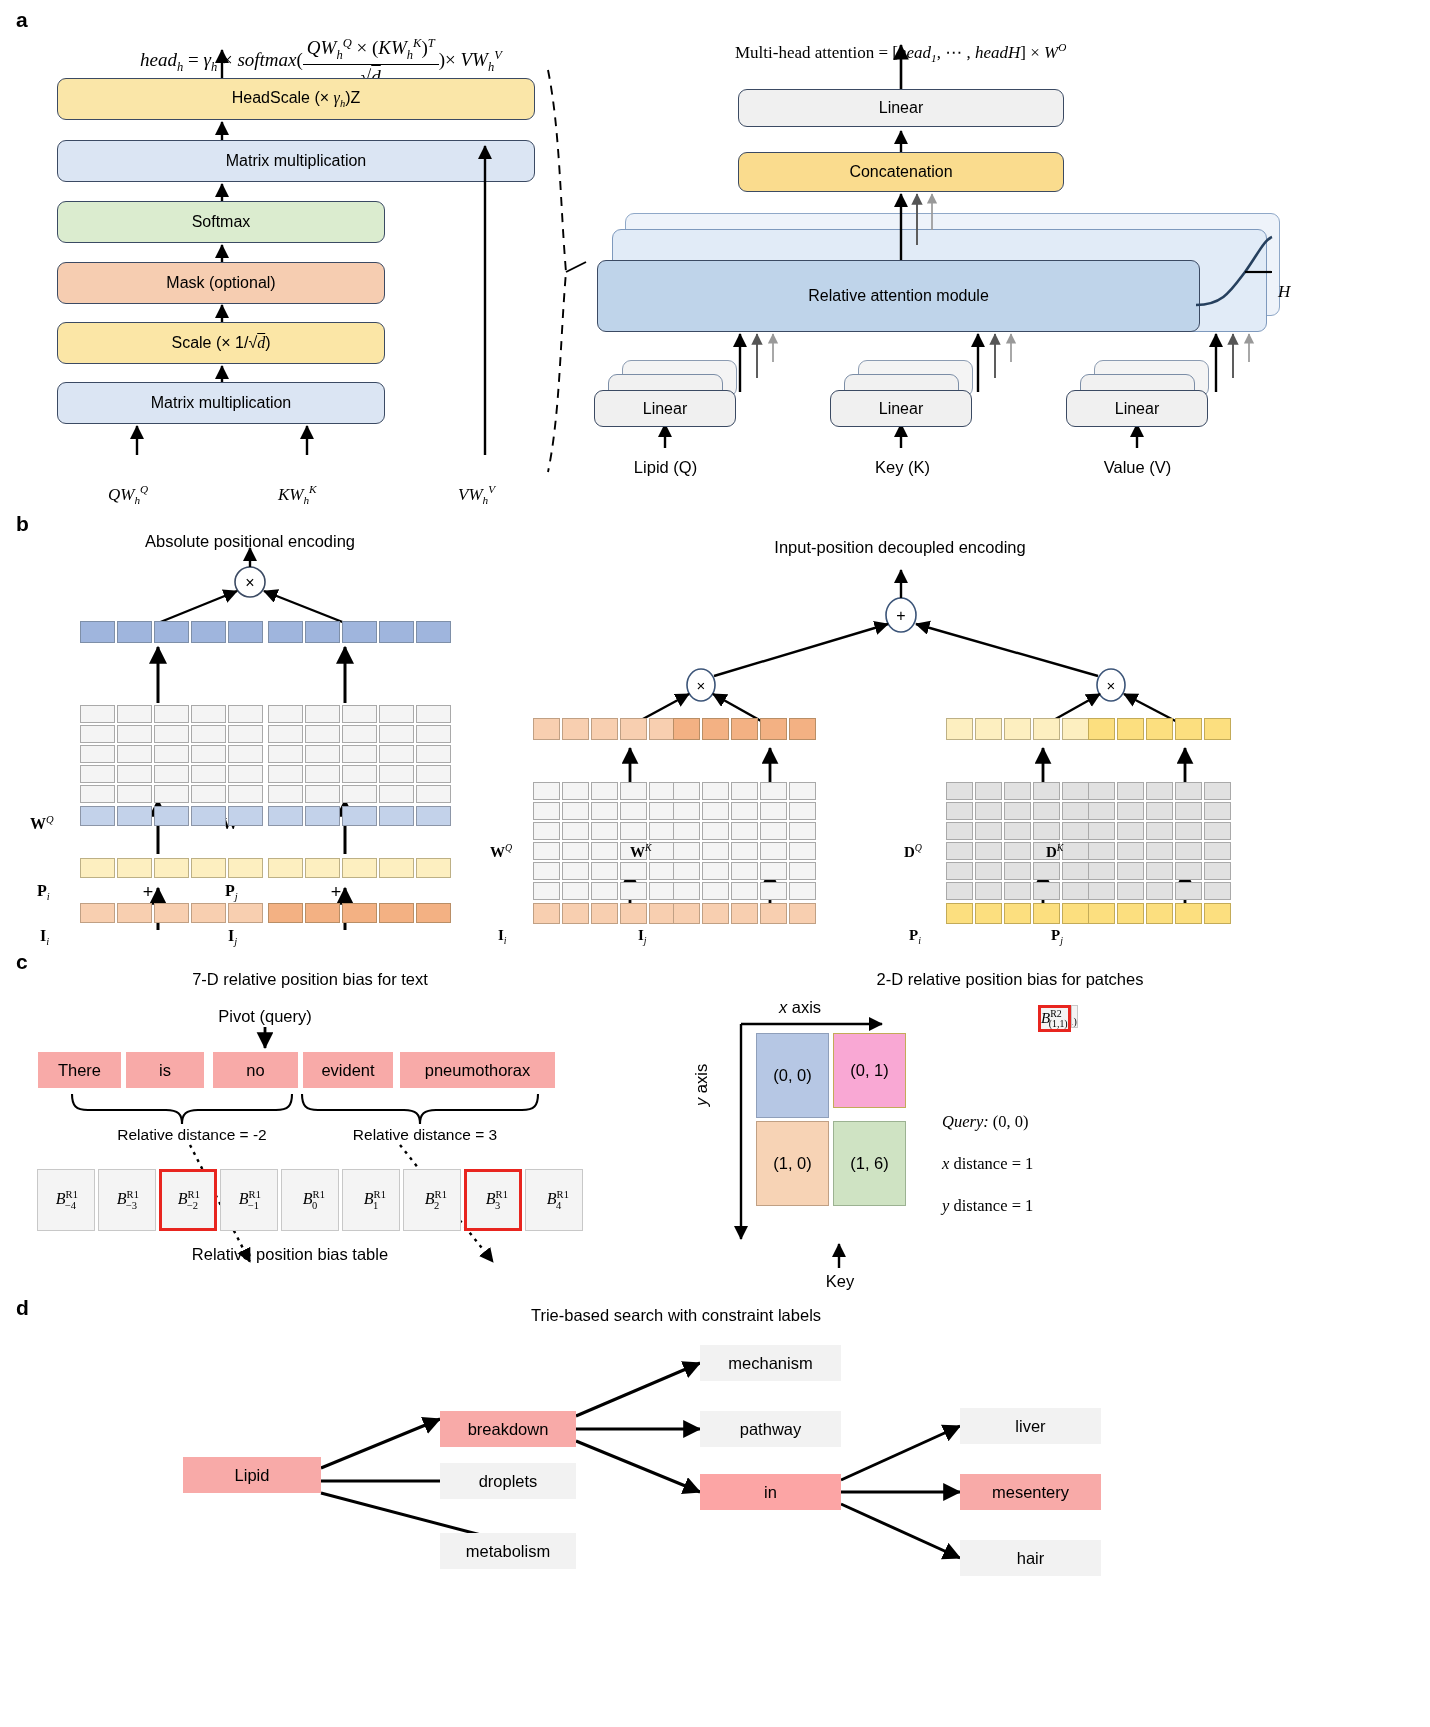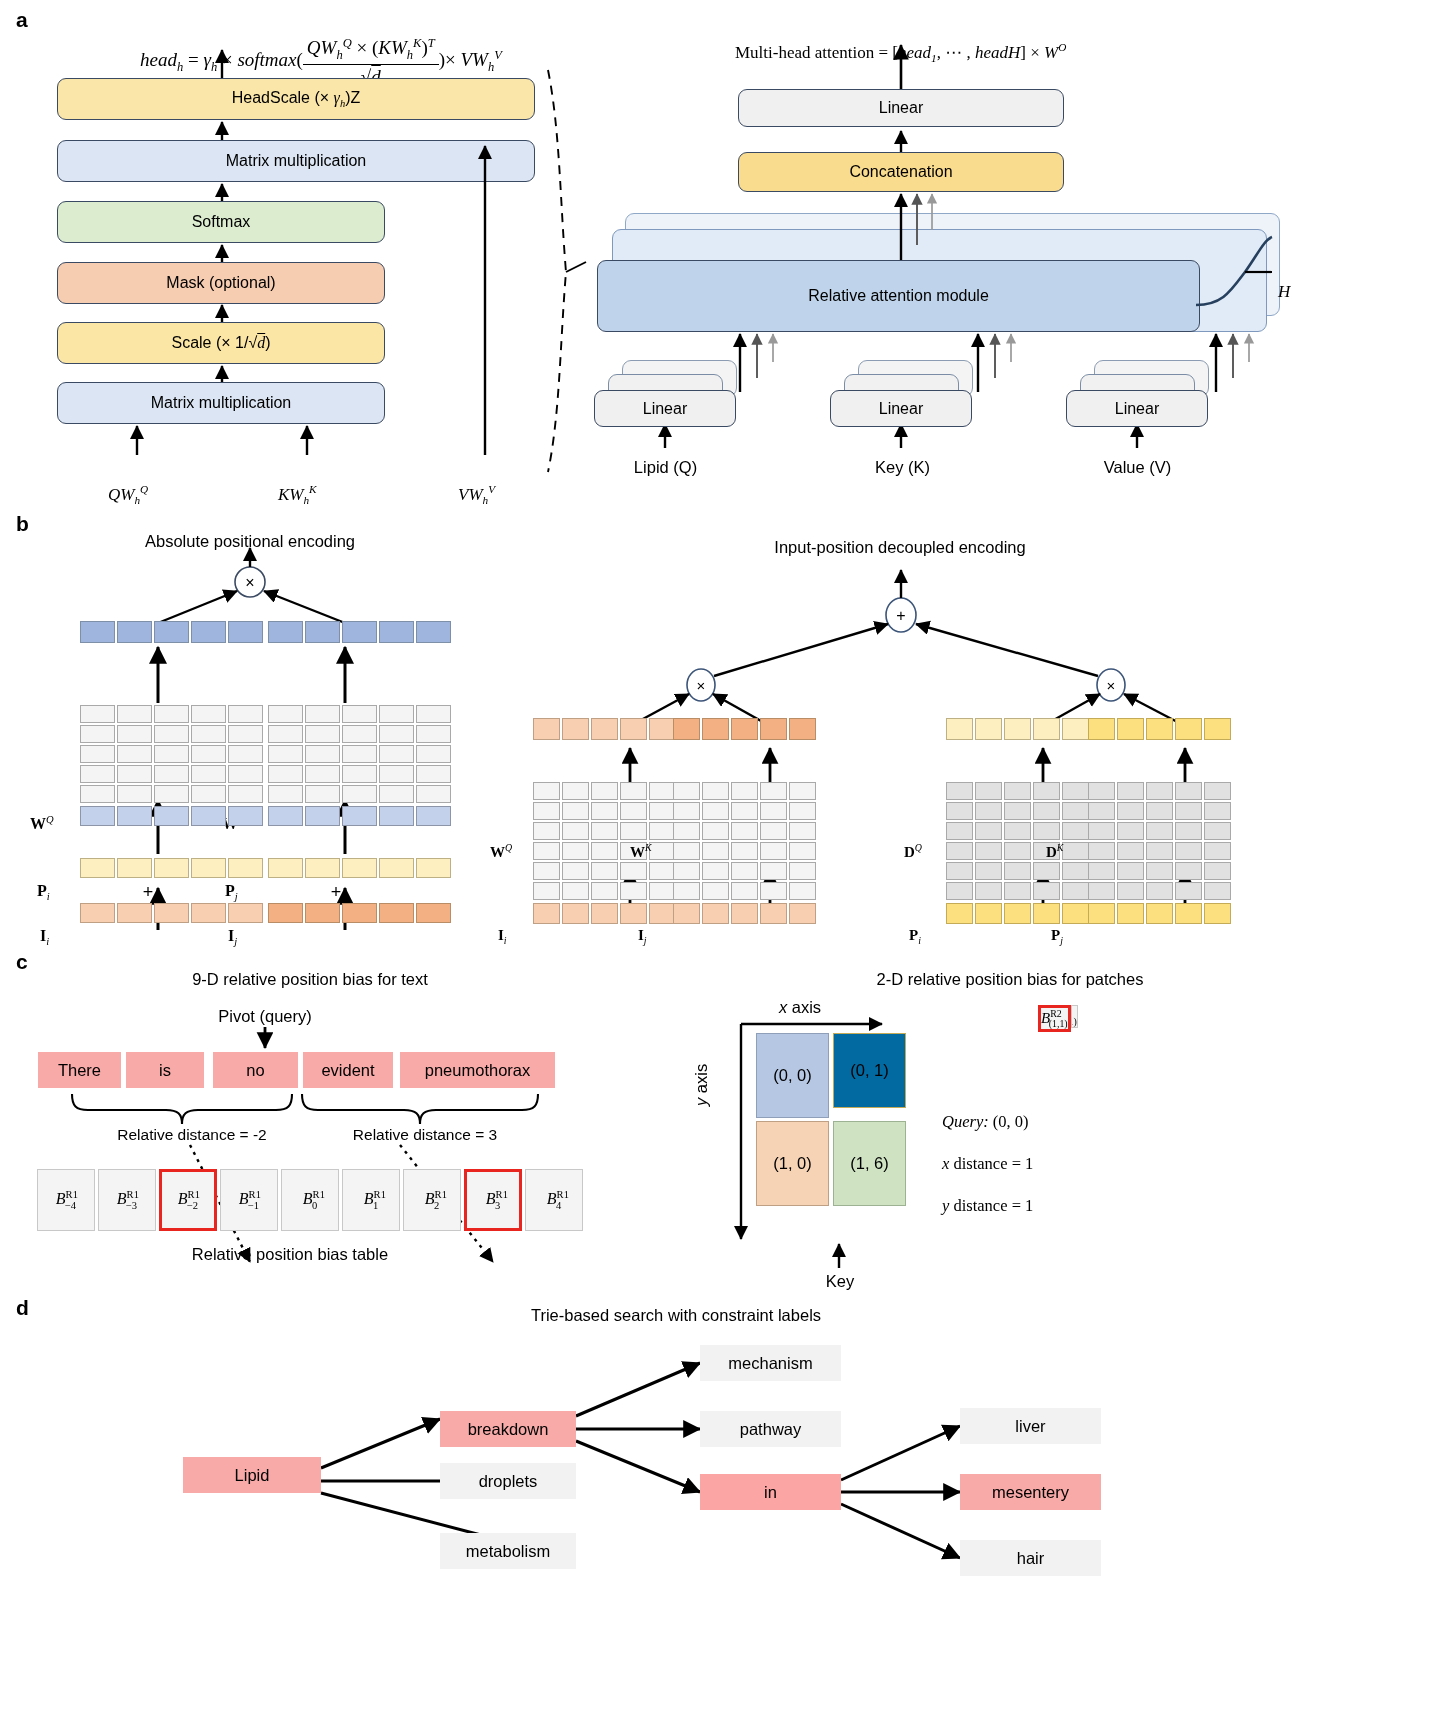--- a/index.html
+++ b/index.html
@@ -515,7 +515,7 @@
 <div class="mathlbl" style="left:1051px;top:903px;font-size:15px;font-style:normal;"><b>P</b><sub style="font-style:italic;">j</sub></div>
 
 <div class="panel-letter" style="left:16px;top:950px;">c</div>
-<div class="ttl" style="left:110px;top:970px;width:400px;">9-D relative position bias for text</div>
+<div class="ttl" style="left:110px;top:970px;width:400px;">7-D relative position bias for text</div>
 <div class="ttl" style="left:800px;top:970px;width:420px;">2-D relative position bias for patches</div>
 
 <div class="ttl" style="left:195px;top:1007px;width:140px;text-align:center;">Pivot (query)</div>

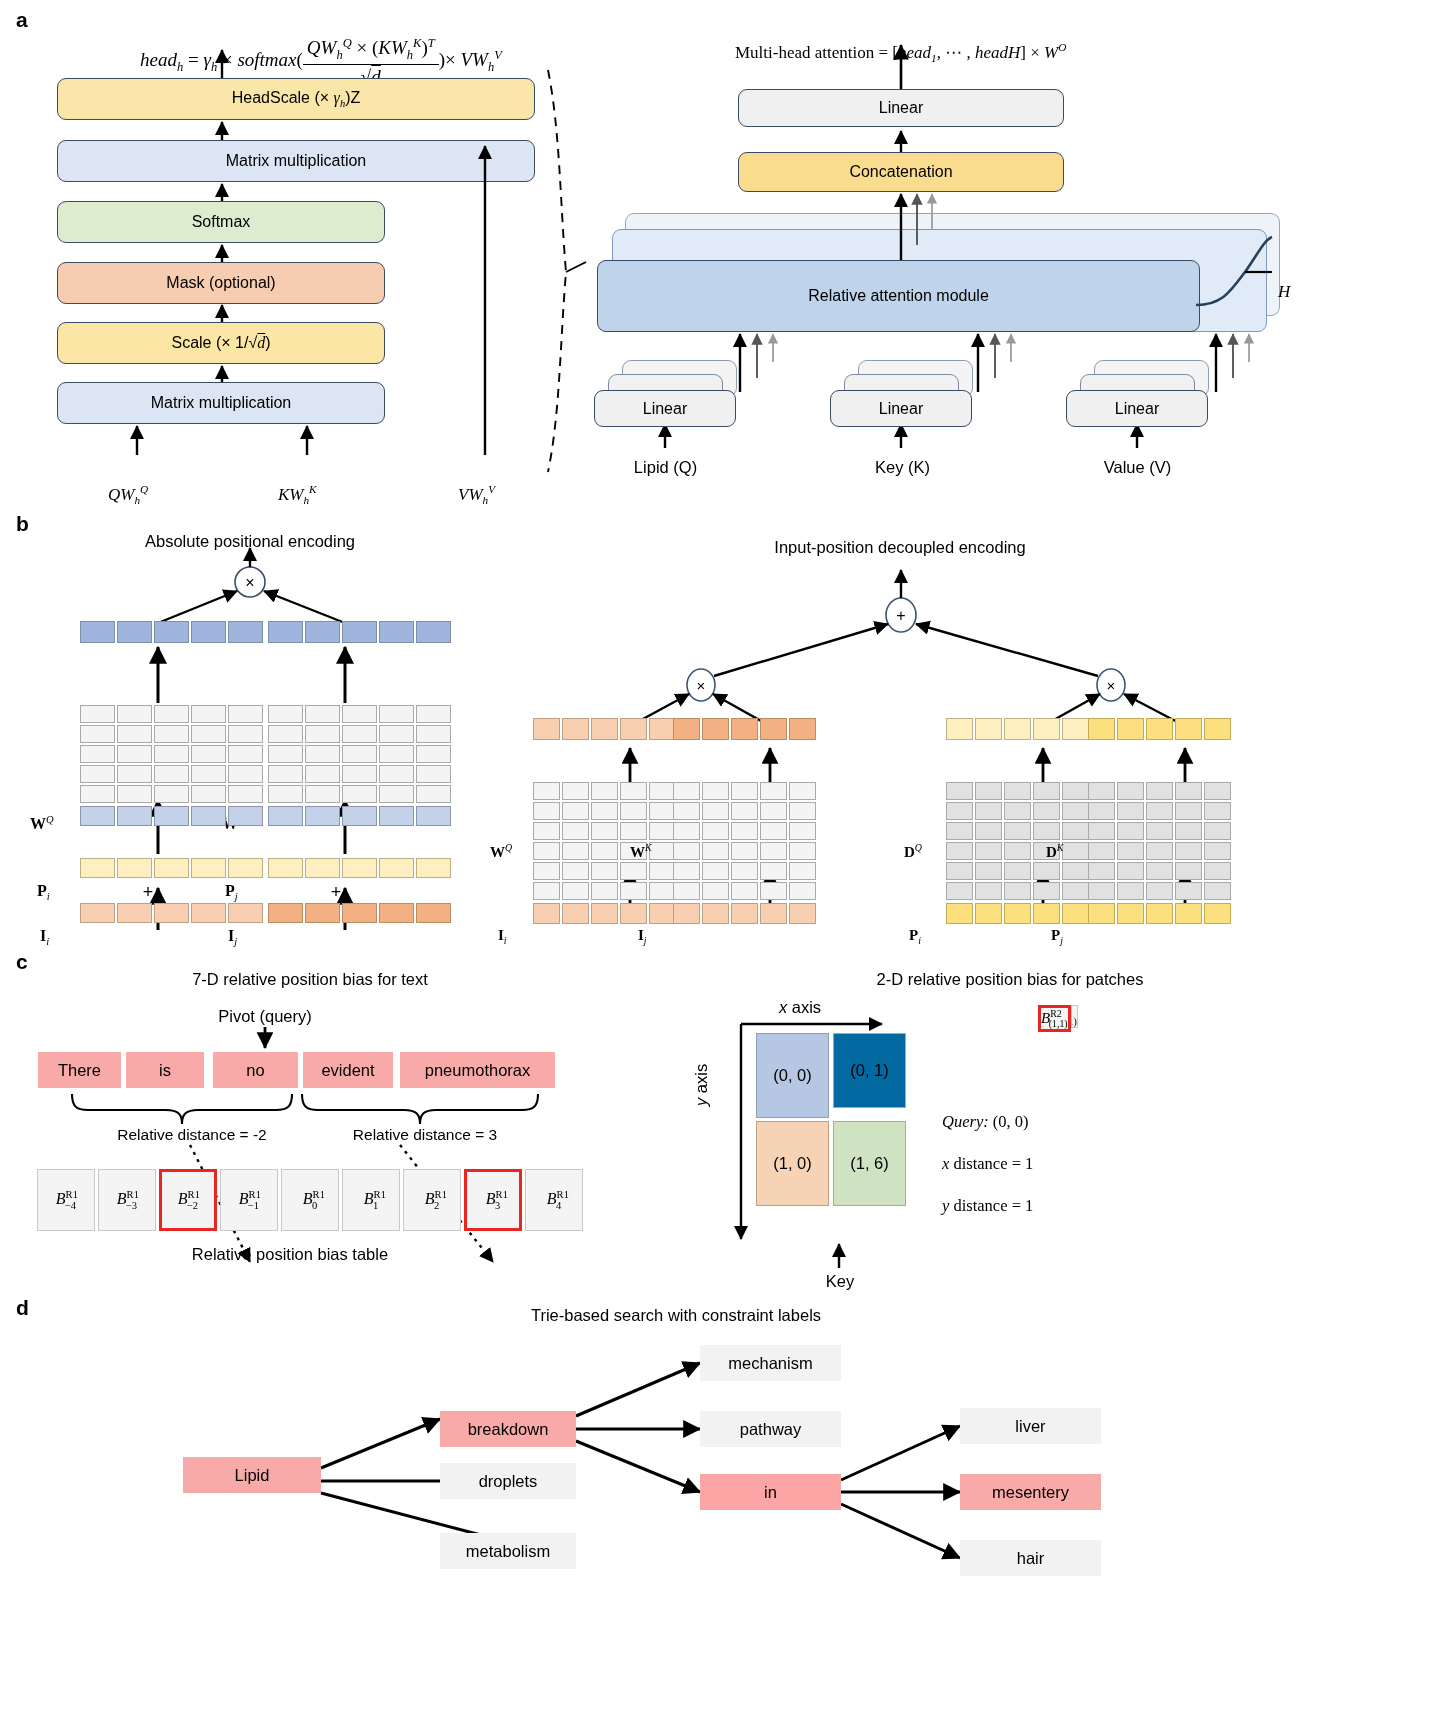--- a/index.html
+++ b/index.html
@@ -594,7 +594,7 @@
 <div class="tnode" style="left:756px;top:1033px;width:73px;height:85px;background:#b6c7e4;border:1px solid #8f9fba;">
   <span>(0, 0)</span>
 </div>
-<div class="tnode" style="left:833px;top:1033px;width:73px;height:75px;background:#0369a1;border:1px solid #c3ab58;">
+<div class="tnode" style="left:833px;top:1033px;width:73px;height:75px;background:#f9a8d4;border:1px solid #c3ab58;">
   <span>(0, 1)</span>
 </div>
 <div class="tnode" style="left:756px;top:1121px;width:73px;height:85px;background:#f7d3b5;border:1px solid #c0a084;">

